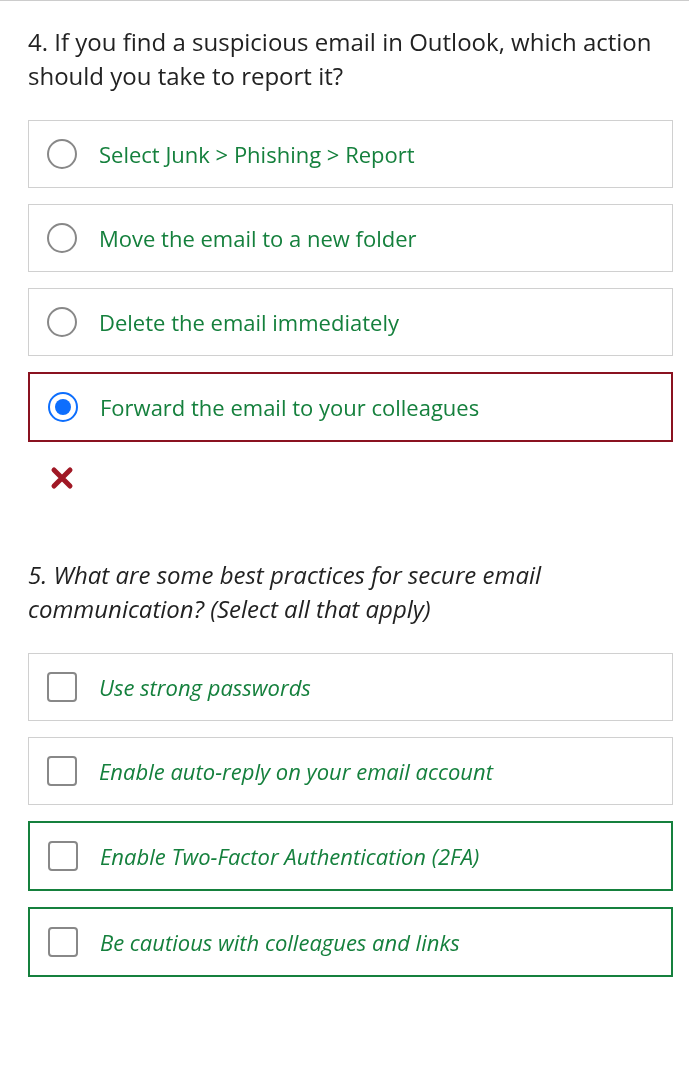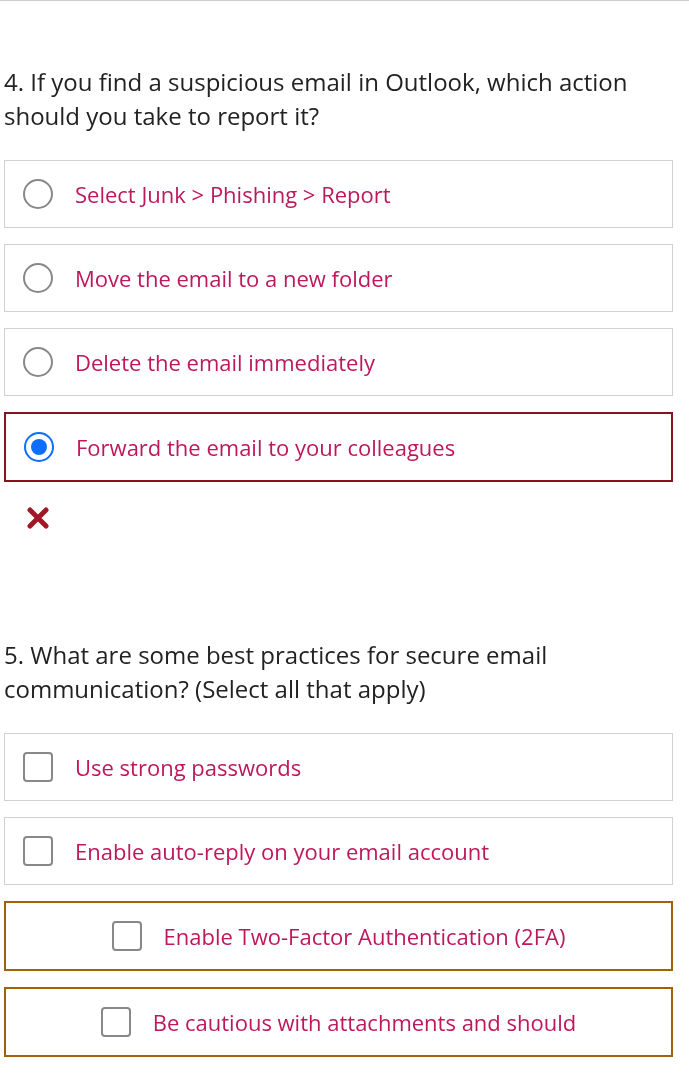--- a/index.html
+++ b/index.html
@@ -12,8 +12,7 @@
     padding: 0;
   }
   .question-block {
-    padding: 24px 16px 10px 4px;
-    margin-top: 40px;
+    padding: 24px 16px 10px 28px;
   }
   .question-text {
     font-size: 24px;

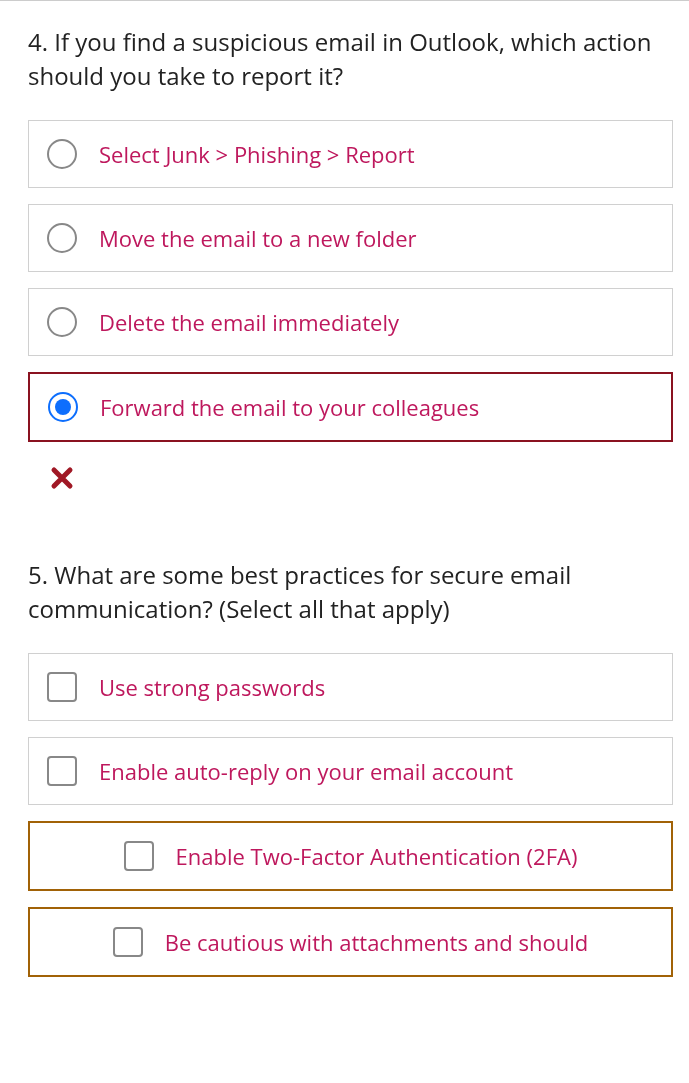--- a/index.html
+++ b/index.html
@@ -69,7 +69,7 @@
   }
   .option-label {
     font-size: 22px;
-    color: #be185d;
+    color: #15803d;
   }
   .feedback-icon {
     margin: 18px 0 0 22px;

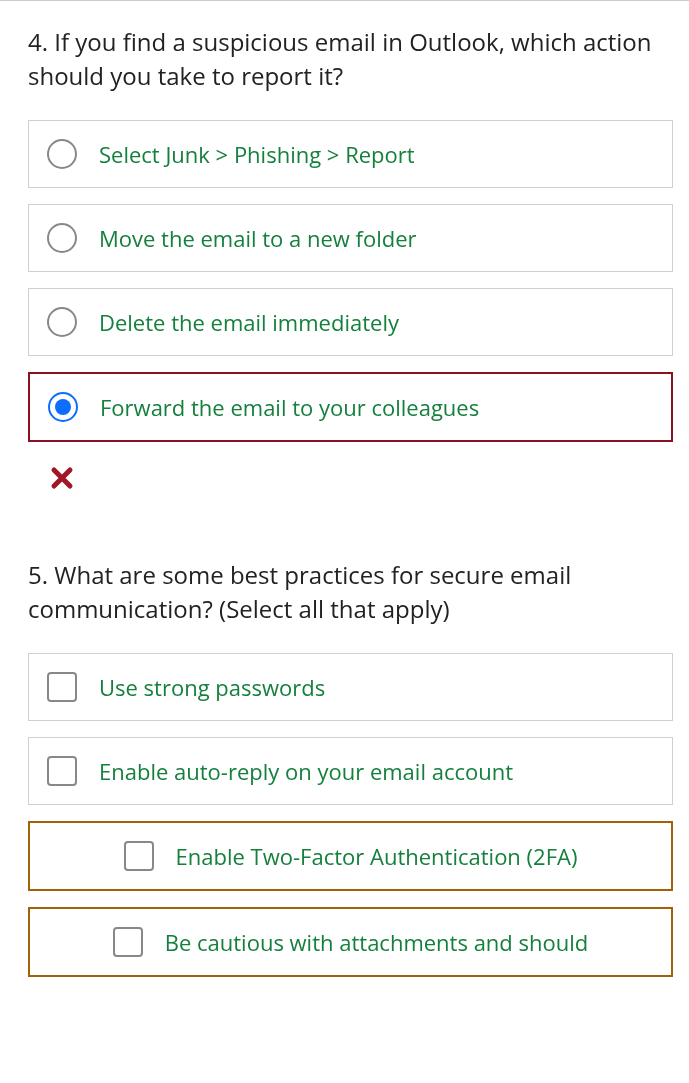--- a/index.html
+++ b/index.html
@@ -82,6 +82,7 @@
   }
   .q2 {
     padding-top: 10px;
+    font-style: italic;
   }
 </style>
 </head>

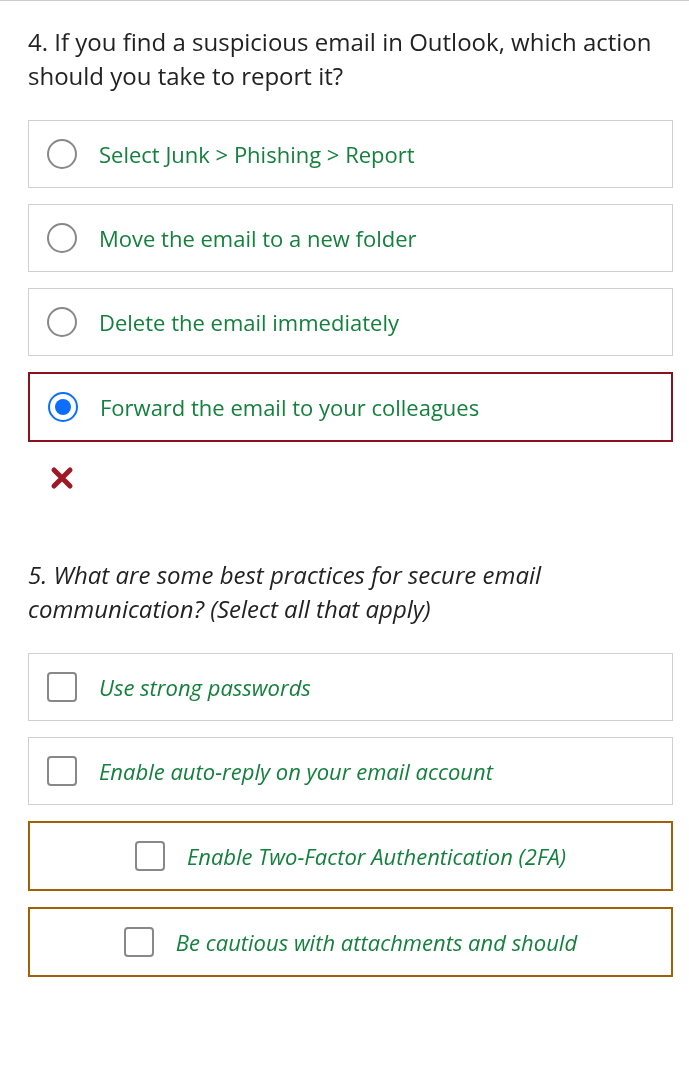--- a/index.html
+++ b/index.html
@@ -37,8 +37,7 @@
     border: 2px solid #8a1220;
   }
   .option.highlight {
-    border: 2px solid #a16207;
-    justify-content: center;
+    border: 2px solid #15803d;
   }
   .radio-circle {
     width: 30px;

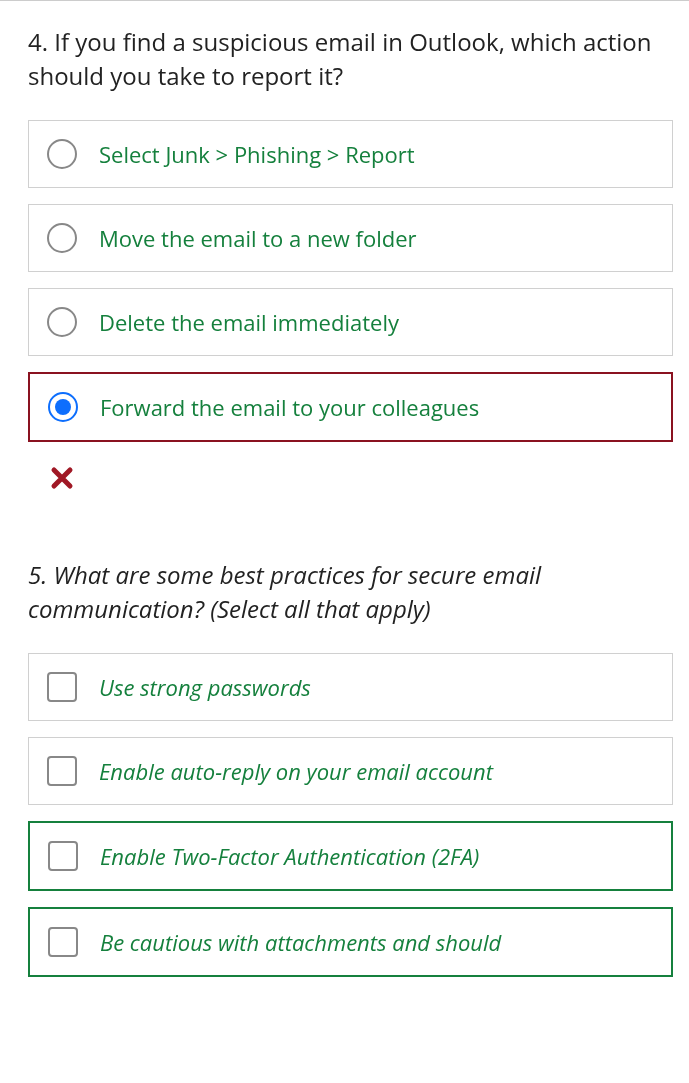--- a/index.html
+++ b/index.html
@@ -142,7 +142,7 @@
     </div>
     <div class="option highlight">
       <div class="checkbox-square"></div>
-      <div class="option-label">Be cautious with attachments and should</div>
+      <div class="option-label">Be cautious with colleagues and links</div>
     </div>
   </div>
 </div>

